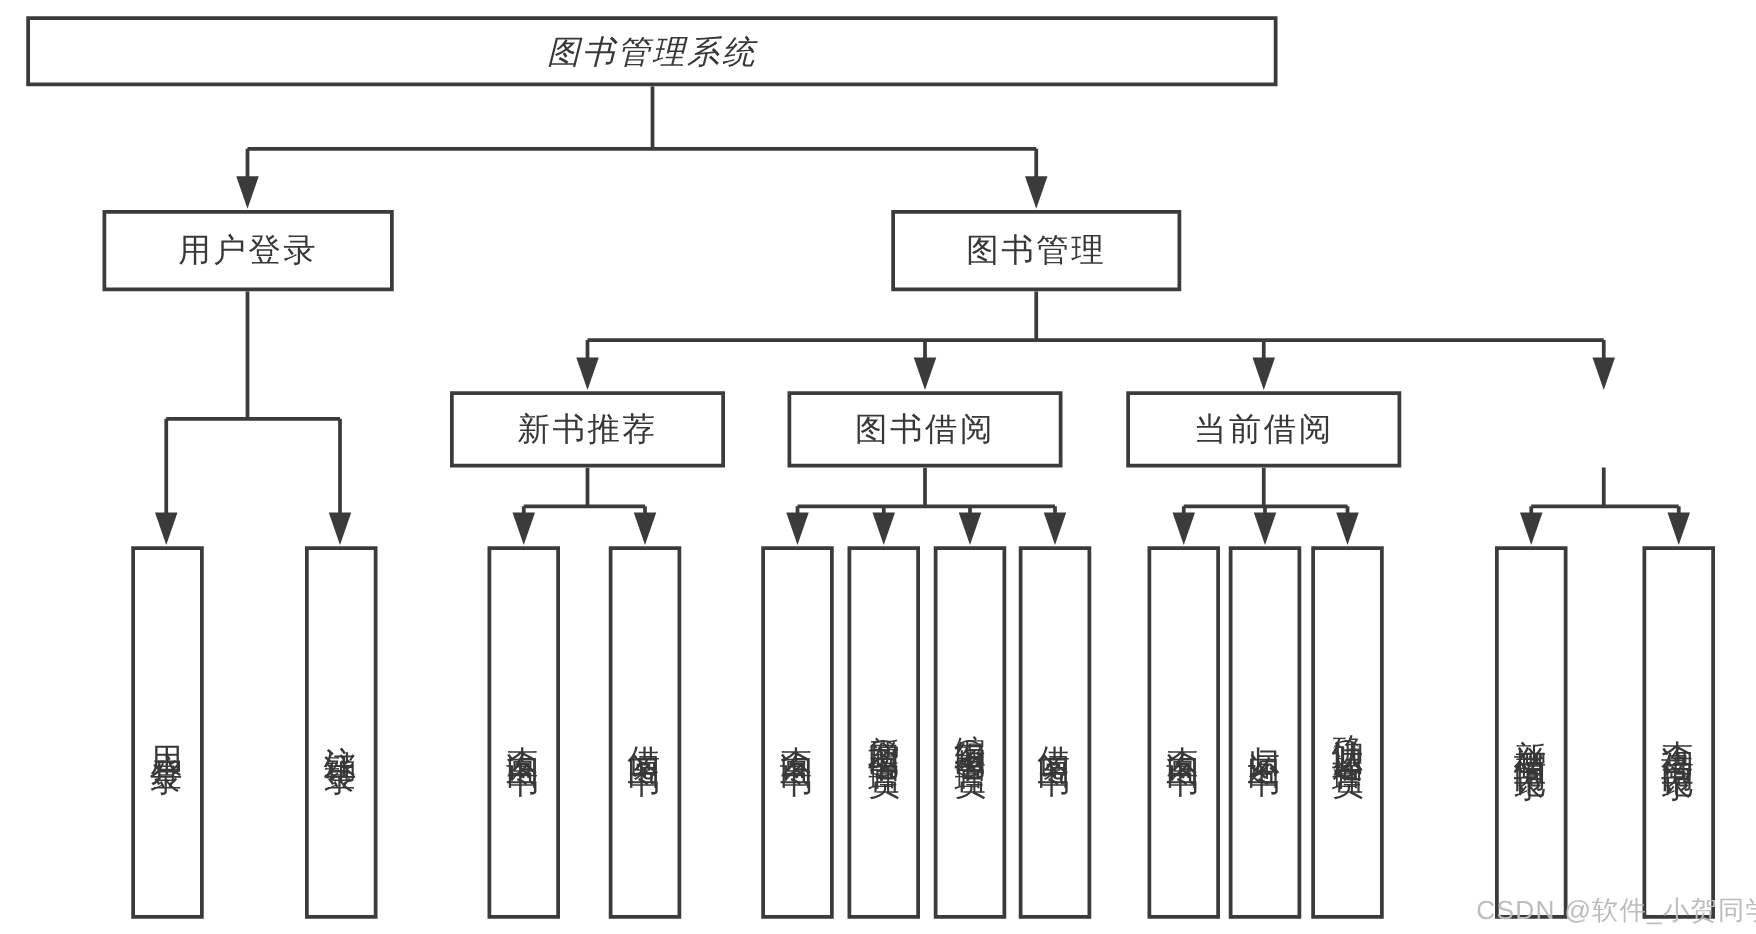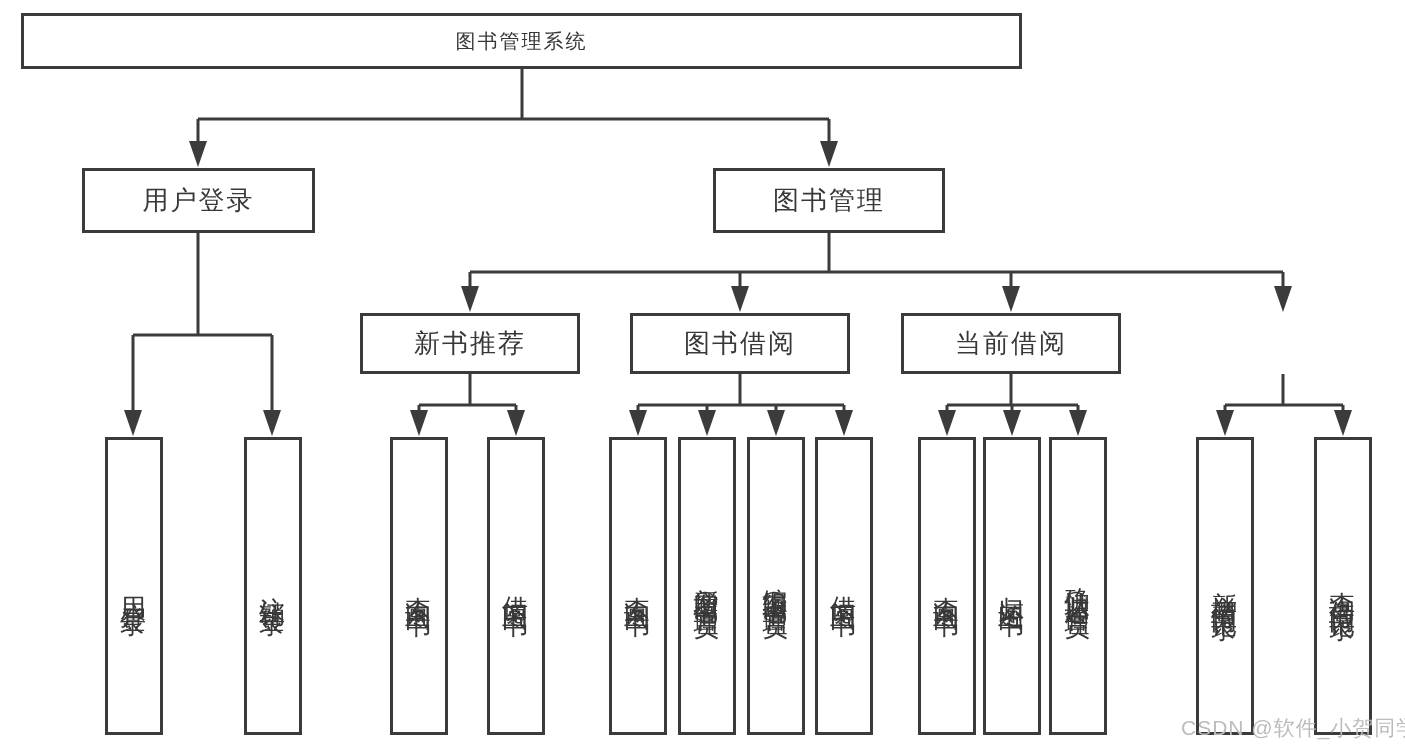--- a/index.html
+++ b/index.html
@@ -25,7 +25,7 @@
     letter-spacing: 2px;
     white-space: nowrap;
   }
-  .box.root { font-size: 20px; }
+  .box.root { font-size: 26px; font-style: italic; }
   .vbox {
     writing-mode: vertical-rl;
     text-orientation: mixed;

